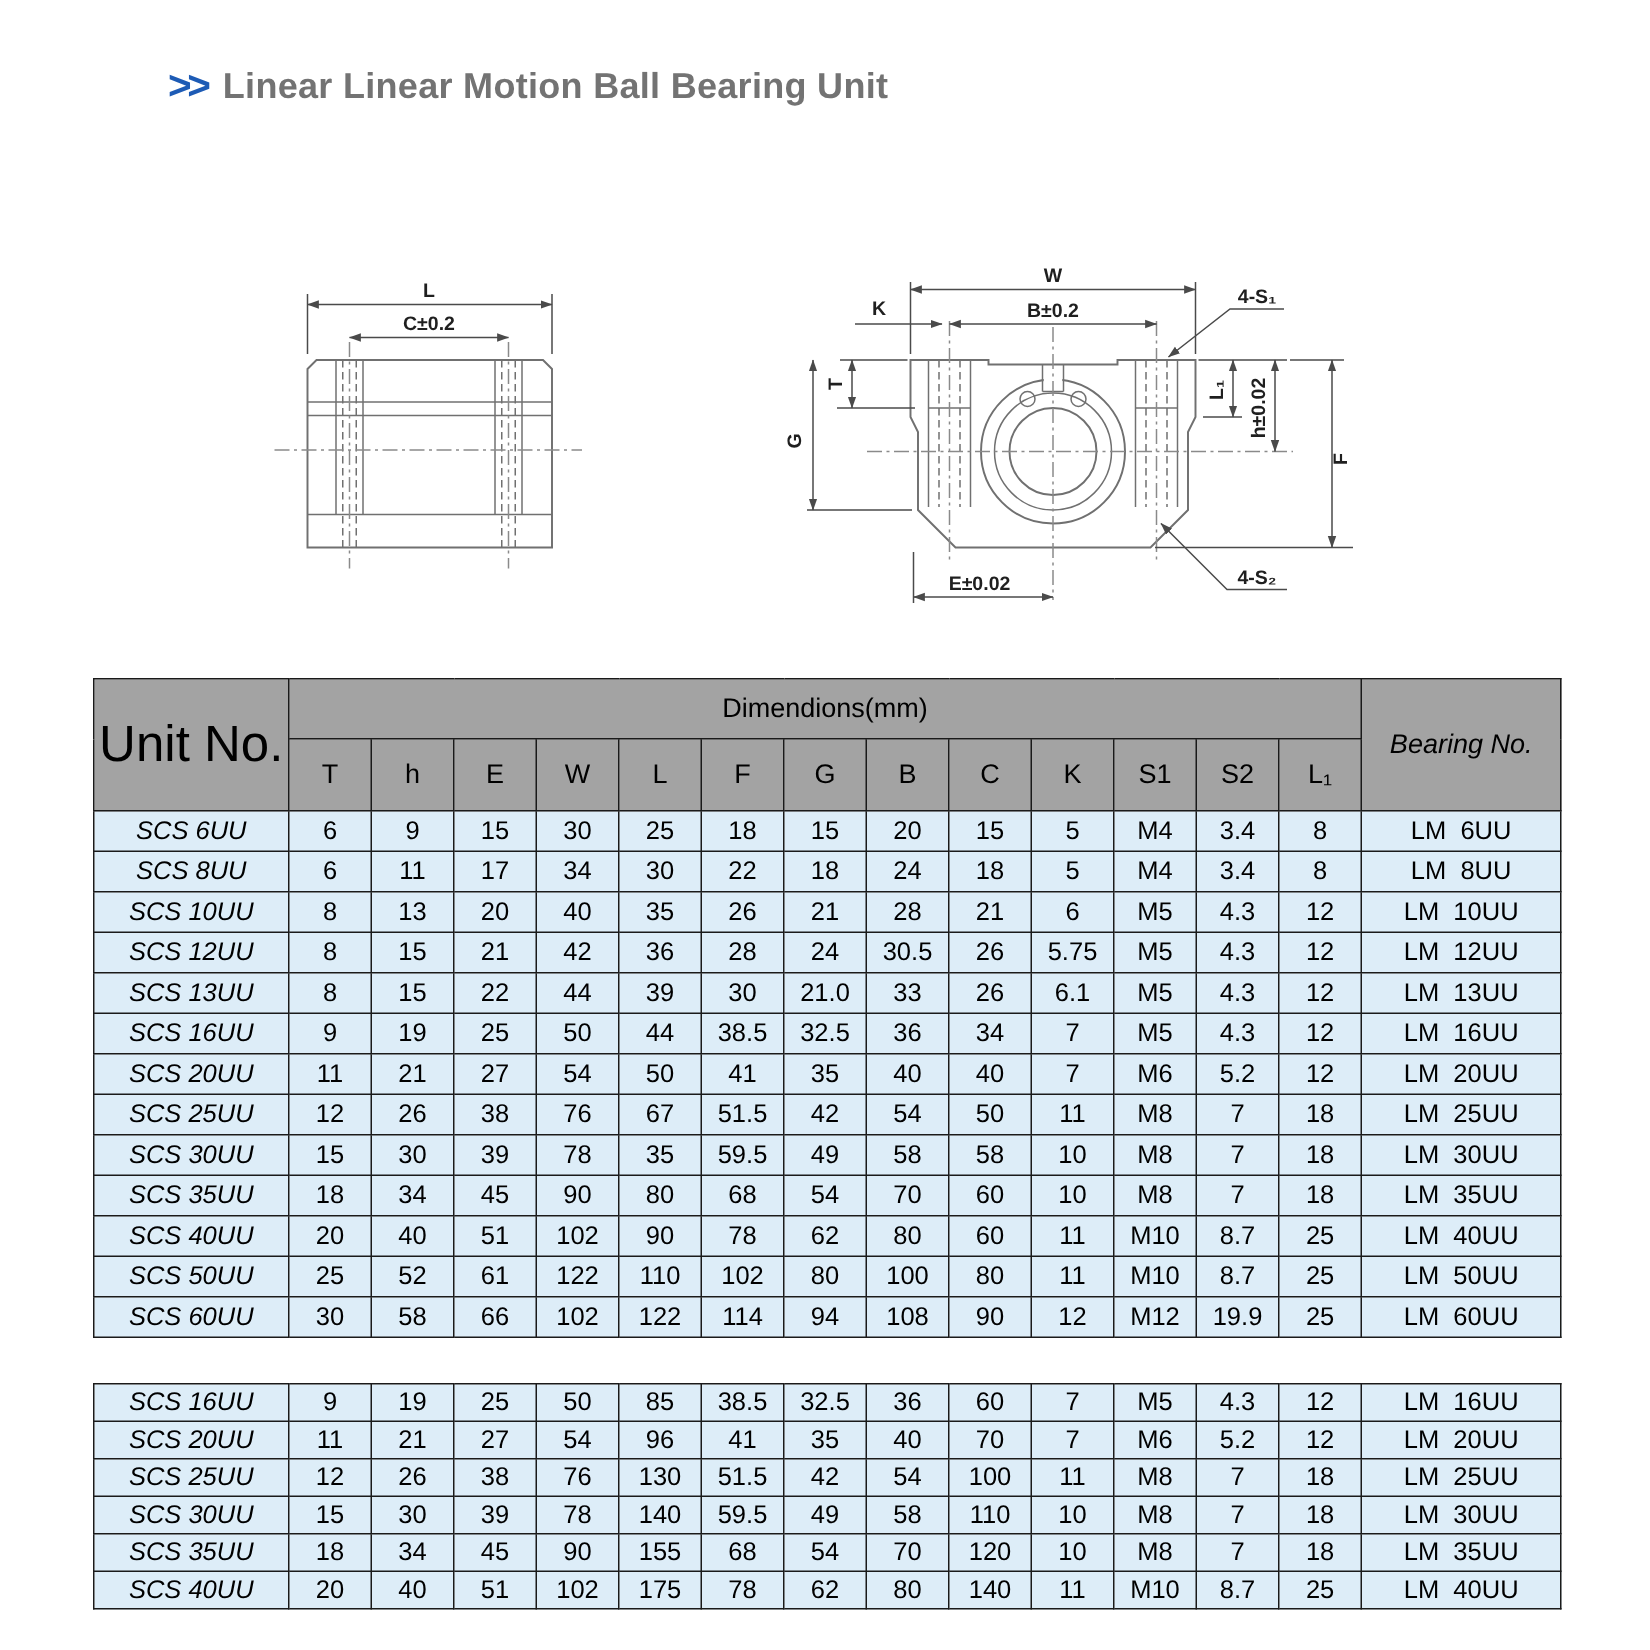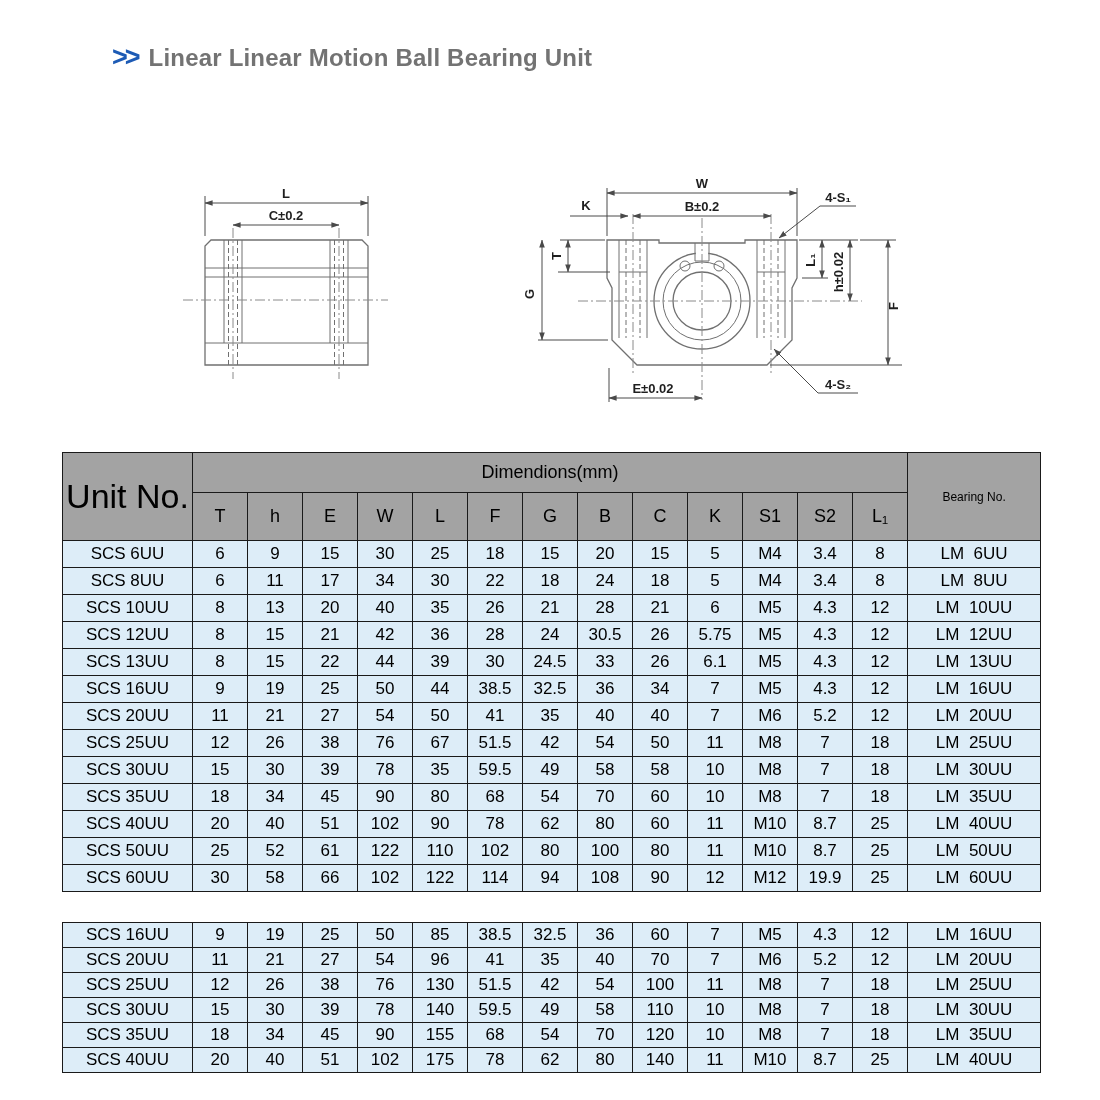--- a/index.html
+++ b/index.html
@@ -33,7 +33,7 @@
   table.spec thead th { background:#a3a3a3; }
   th.unit-header   { font-size:34px; }
   th.dims-header   { font-size:18px; height:39px; }
-  th.bearing-header{ font-size:12px; }
+  th.bearing-header{ font-size:18px;font-style:italic; }
   tr.subhead th    { font-size:18px; height:47px; }
   tbody.sect td { background:#ddedf8; font-size:17px; }
   tbody#section-0 td { height:26px; }

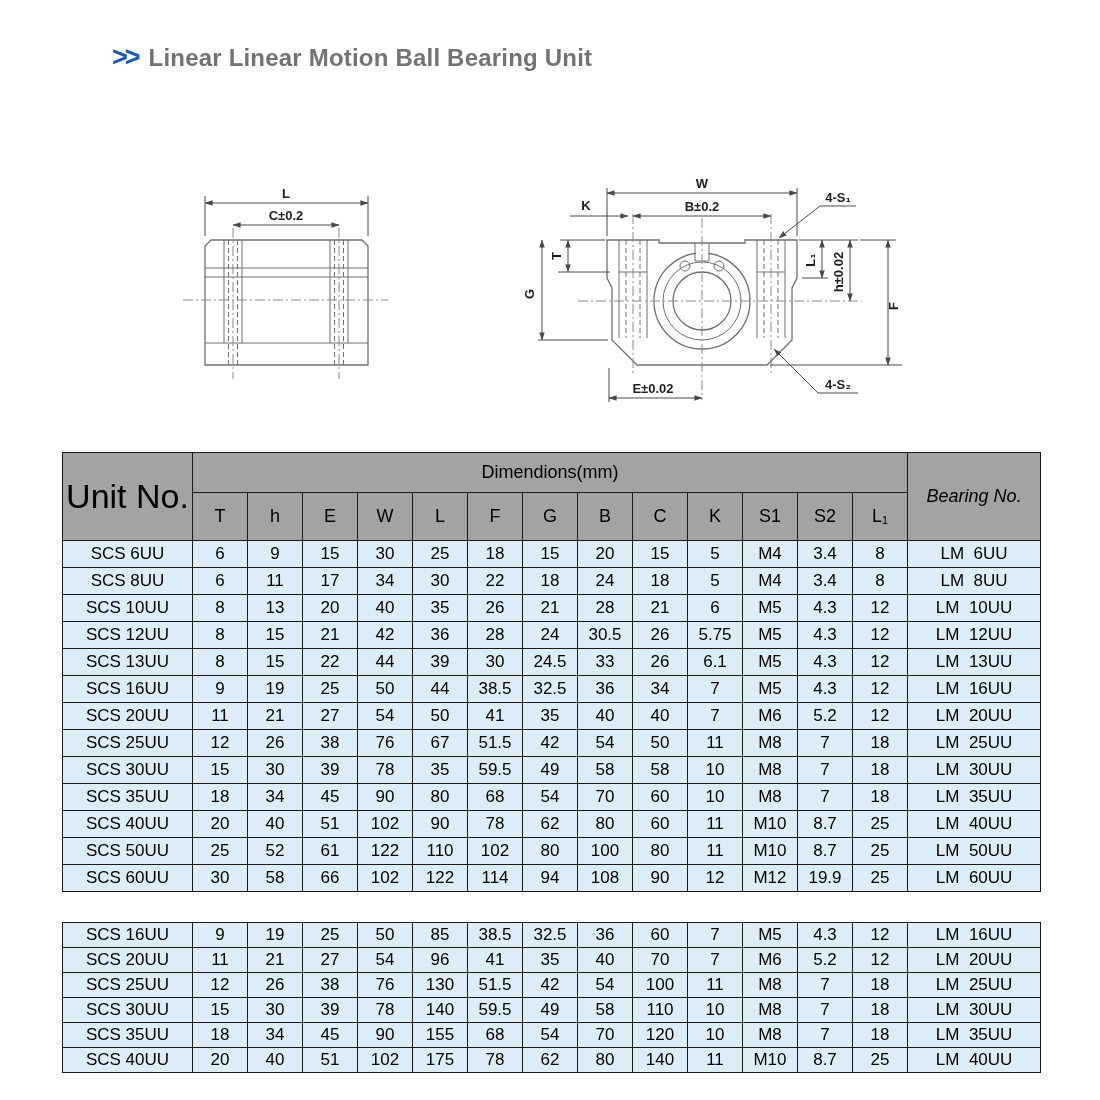--- a/index.html
+++ b/index.html
@@ -38,7 +38,7 @@
   tbody.sect td { background:#ddedf8; font-size:17px; }
   tbody#section-0 td { height:26px; }
   tbody#section-1 td { height:24px; }
-  td.unit-cell    { font-size:18px; }
+  td.unit-cell    { font-size:18px;font-style:italic; }
   td.bearing-cell { font-size:18px; white-space:pre; }
   tr.gap-row td { border:none; background:#ffffff; height:30px; }
 </style>

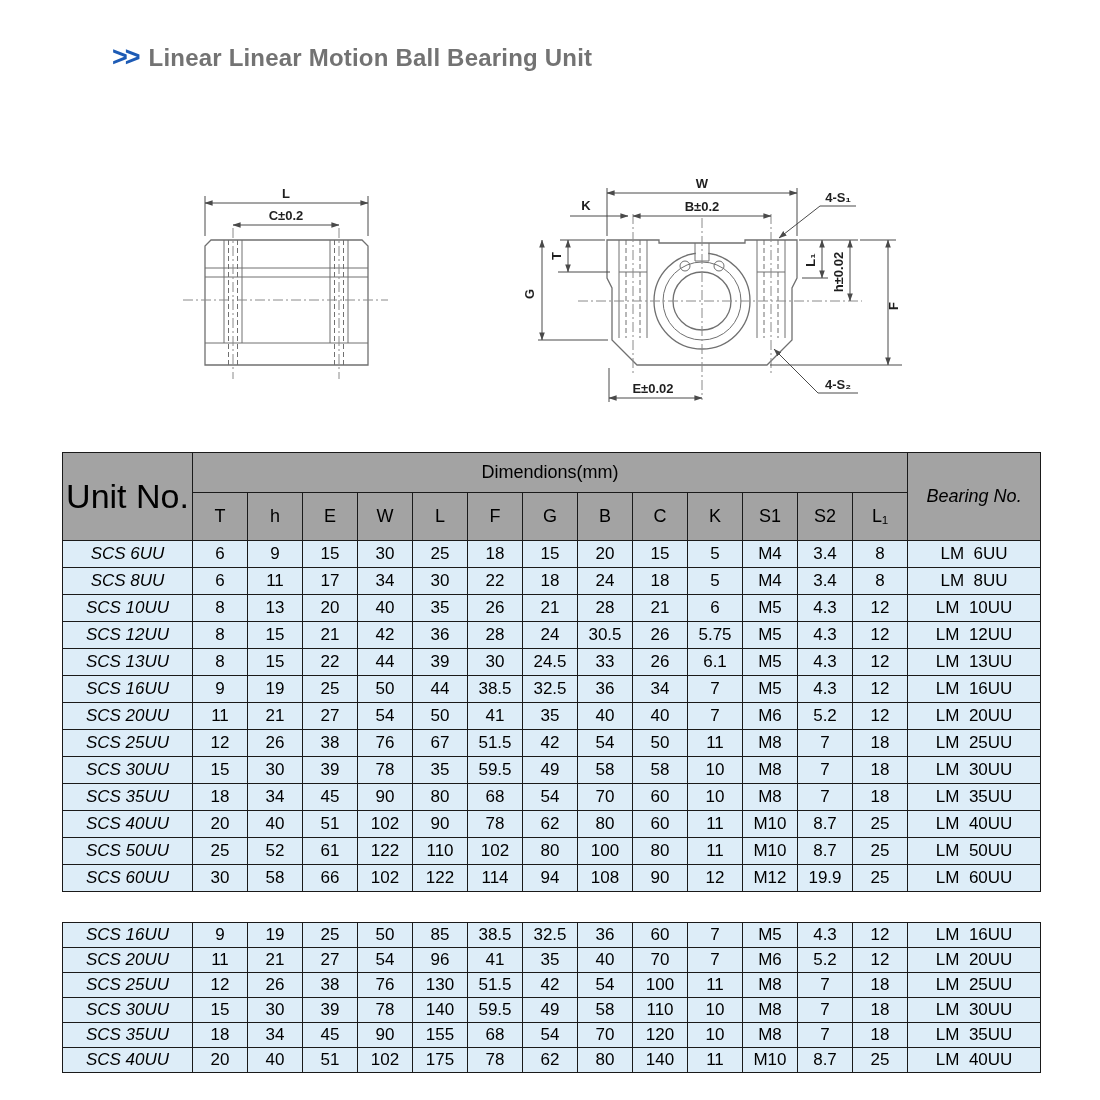--- a/index.html
+++ b/index.html
@@ -273,7 +273,7 @@
           <td>44</td>
           <td>39</td>
           <td>30</td>
-          <td>24.5</td>
+          <td>21.0</td>
           <td>33</td>
           <td>26</td>
           <td>6.1</td>

